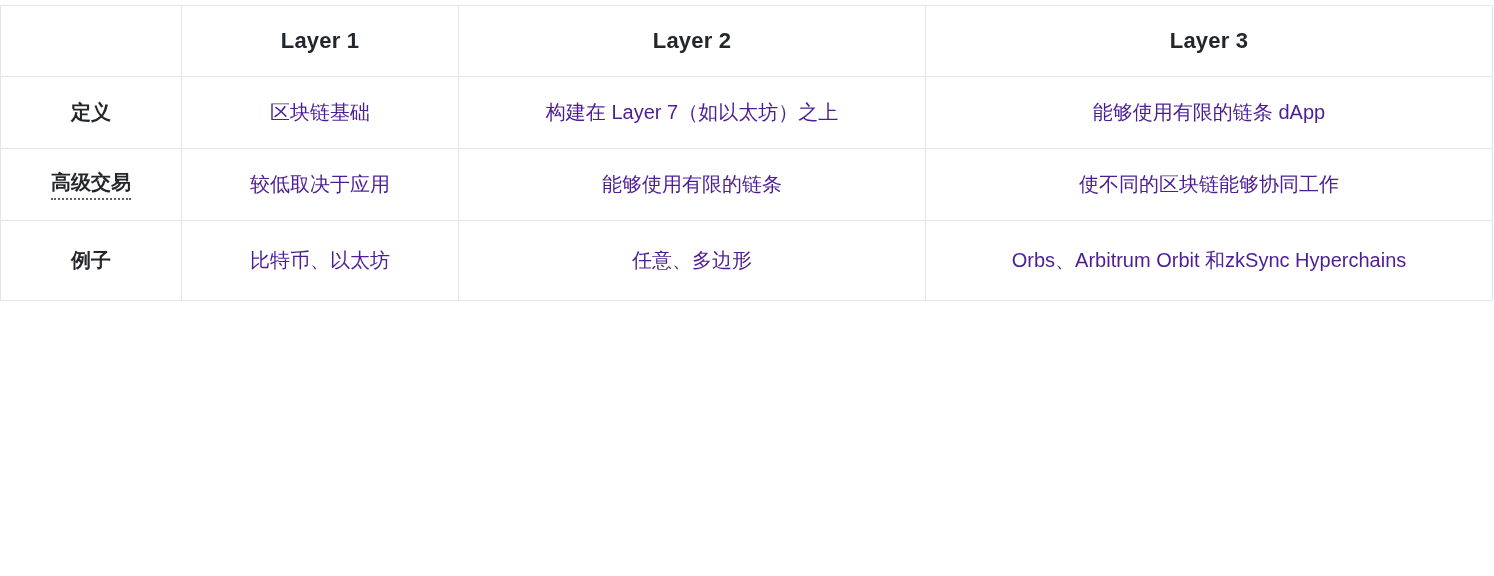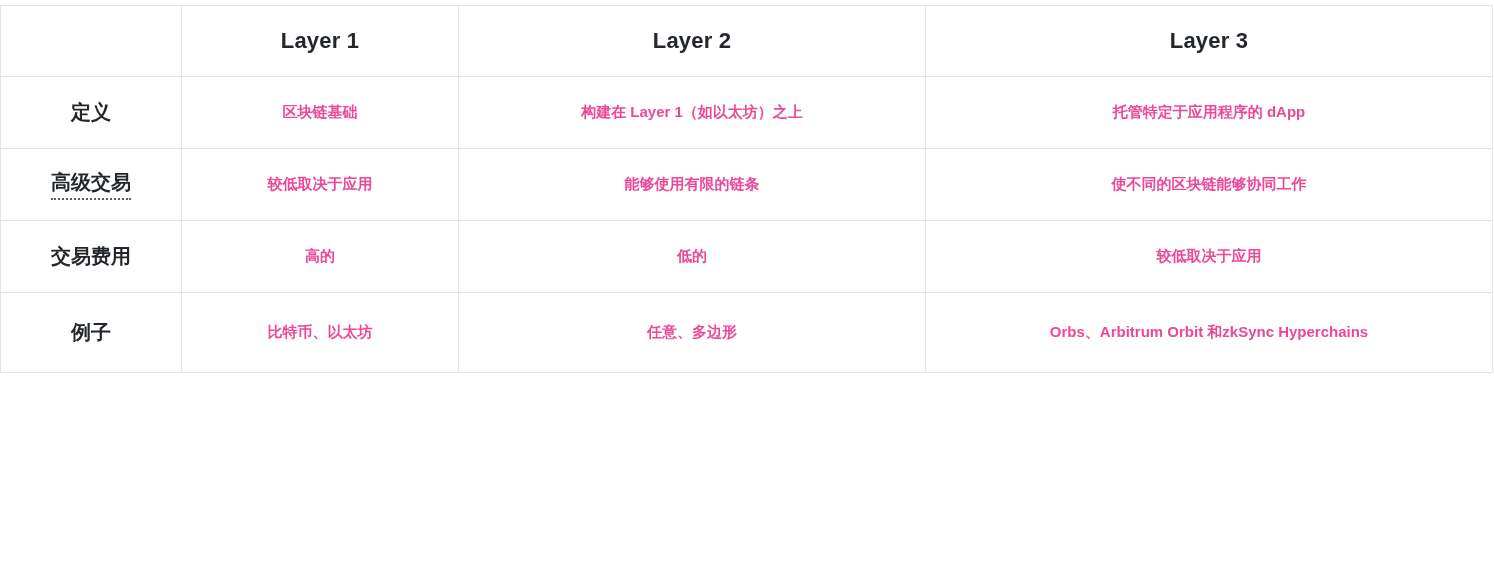--- a/index.html
+++ b/index.html
@@ -72,9 +72,9 @@
   }
 
   table.comparison td.cell {
-    font-size: 15px;
-    font-weight: bold;
-    color: #ec4899;
+    font-size: 20px;
+    font-weight: normal;
+    color: #4c1d95;
     line-height: 1.35;
   }
 

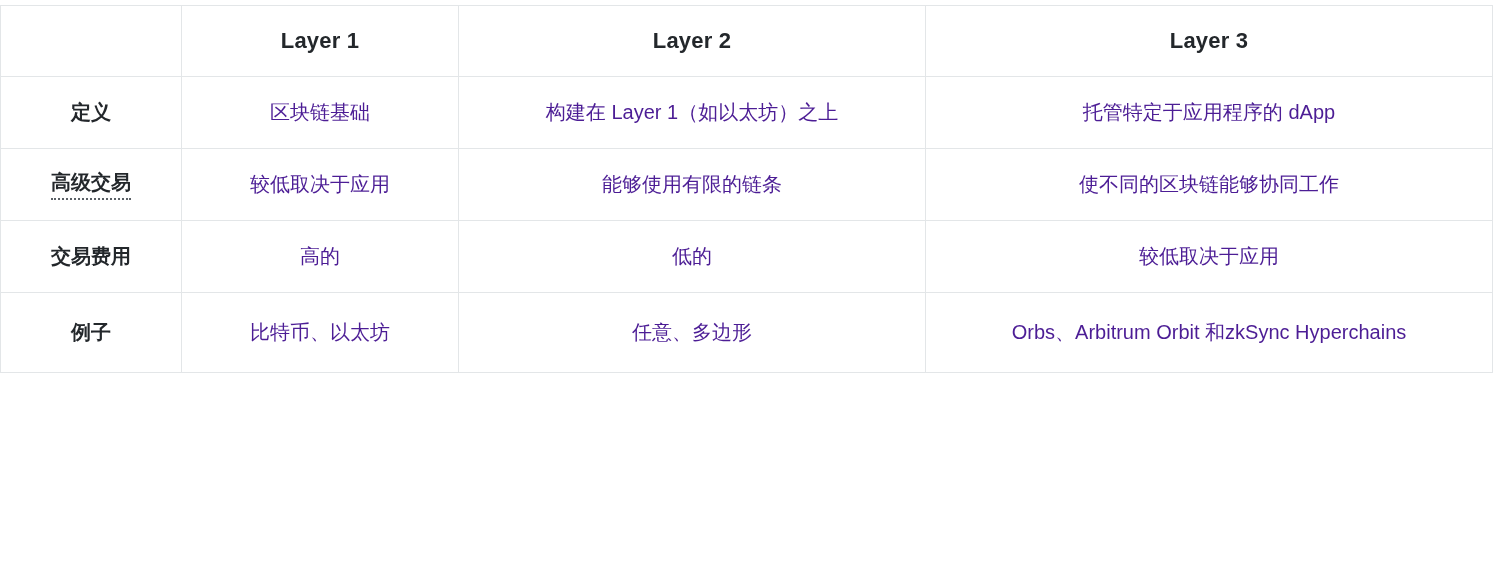--- a/index.html
+++ b/index.html
@@ -108,7 +108,7 @@
       <tr class="r-definition">
         <td class="rowlabel">定义</td>
         <td class="cell">区块链基础</td>
-        <td class="cell">构建在 Layer 1（如以太坊）之上</td>
+        <td class="cell">构建在 Layer 7（如以太坊）之上</td>
         <td class="cell">托管特定于应用程序的 dApp</td>
       </tr>
 

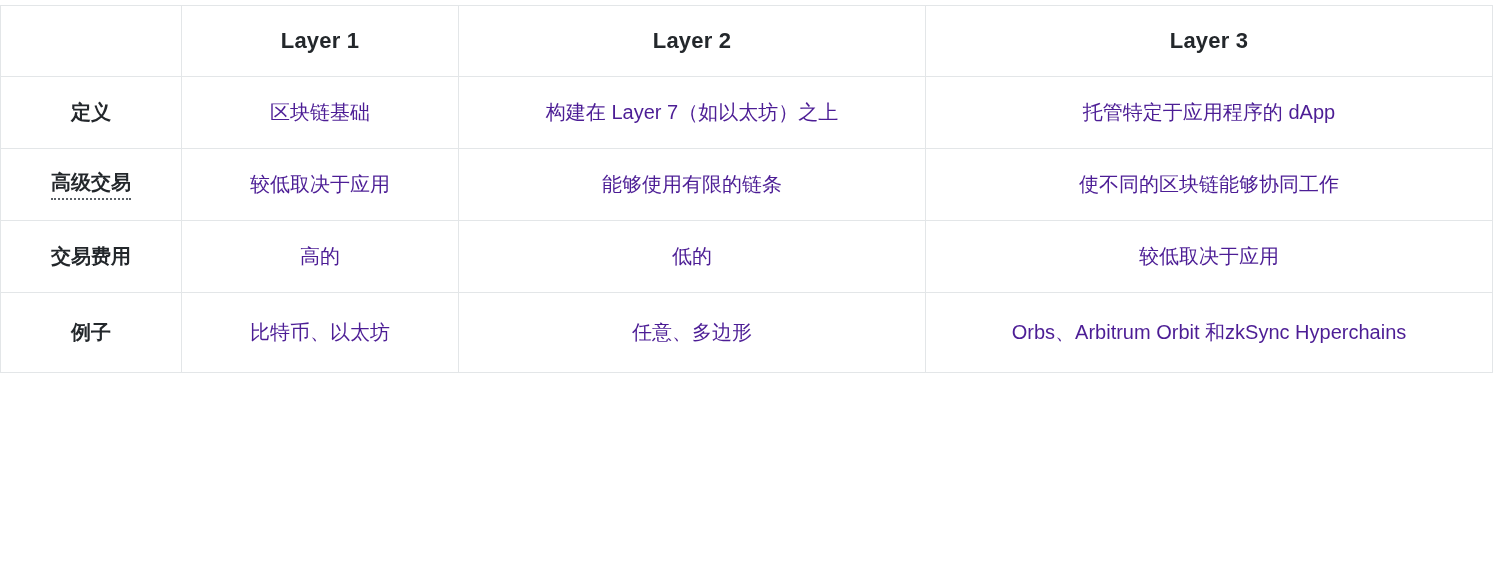--- a/index.html
+++ b/index.html
@@ -109,7 +109,7 @@
         <td class="rowlabel">定义</td>
         <td class="cell">区块链基础</td>
         <td class="cell">构建在 Layer 7（如以太坊）之上</td>
-        <td class="cell">托管特定于应用程序的 dApp</td>
+        <td class="cell">能够使用有限的链条 dApp</td>
       </tr>
 
 

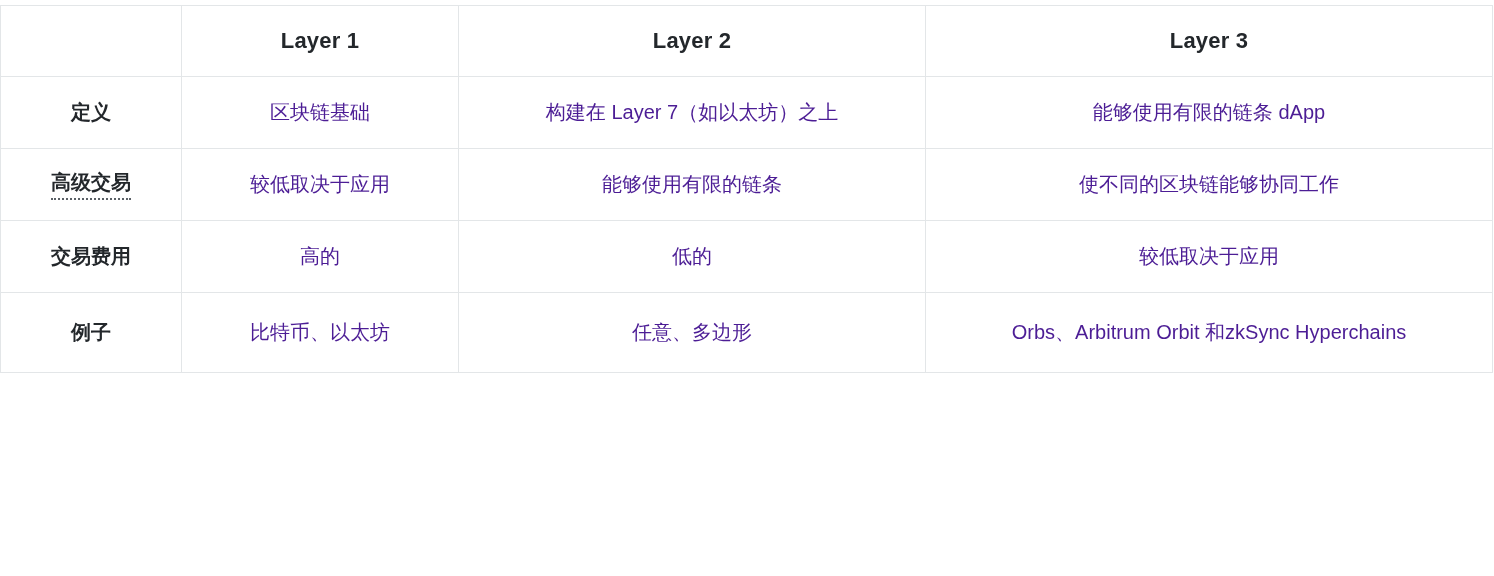--- a/index.html
+++ b/index.html
@@ -121,12 +121,6 @@
         <td class="cell">使不同的区块链能够协同工作</td>
       </tr>
 
-      <tr class="r-fees">
-        <td class="rowlabel">交易费用</td>
-        <td class="cell">高的</td>
-        <td class="cell">低的</td>
-        <td class="cell">较低取决于应用</td>
-      </tr>
 
 
       <tr class="r-examples">

